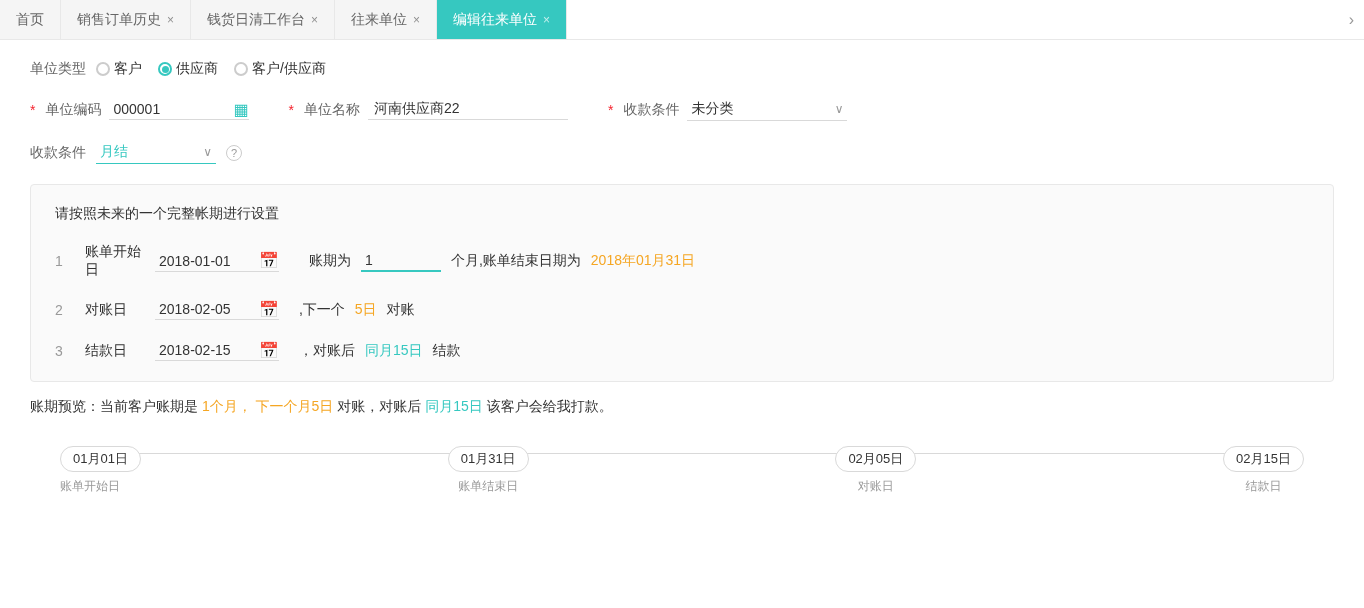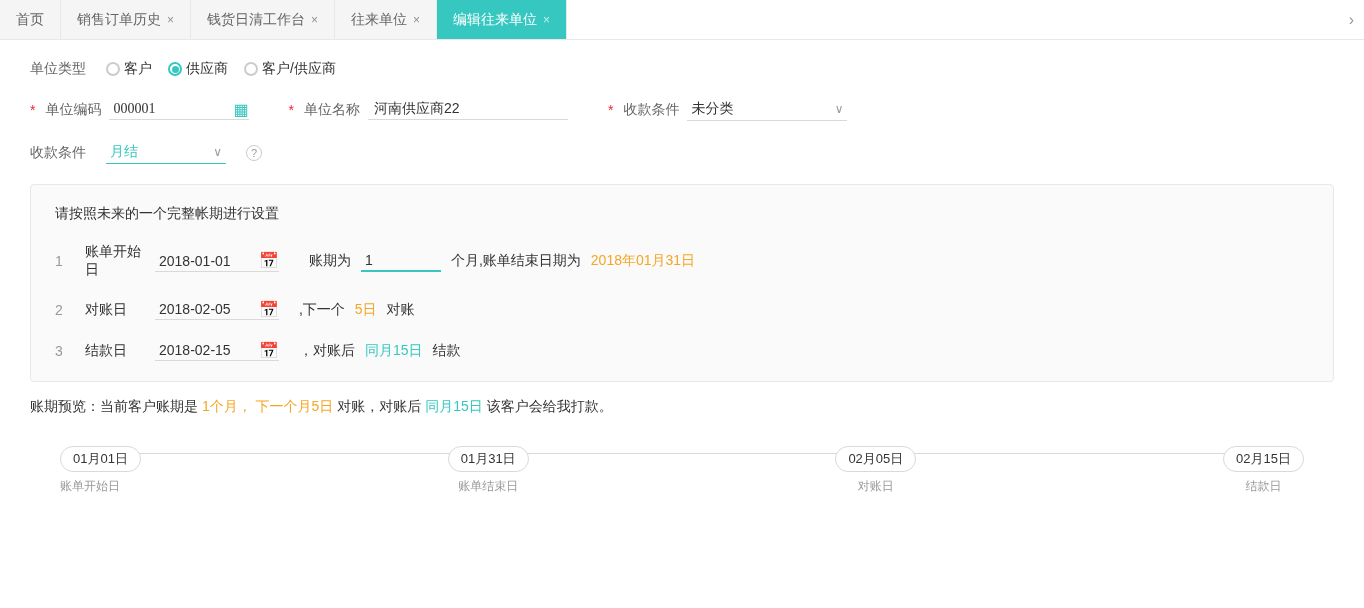--- a/index.html
+++ b/index.html
@@ -56,7 +56,7 @@
       display: flex;
       align-items: center;
       margin-bottom: 20px;
-      gap: 20px;
+      gap: 10px;
     }
 
     .form-label {

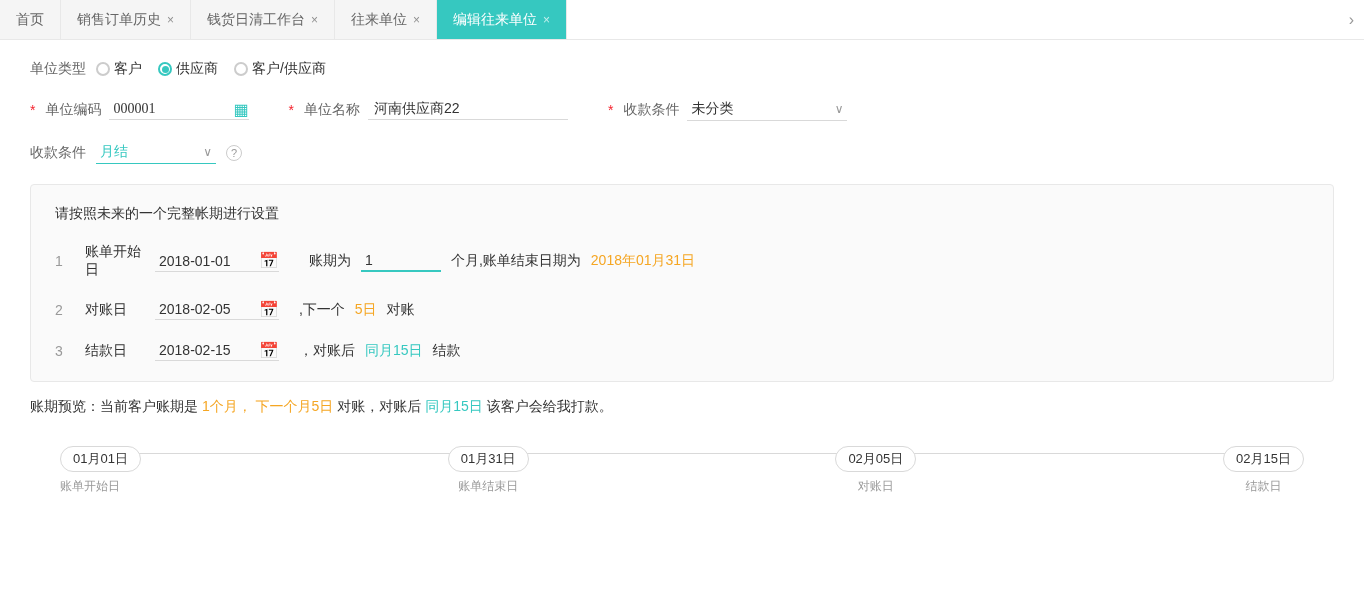--- a/index.html
+++ b/index.html
@@ -262,7 +262,7 @@
       <span class="required-star">*</span>
       <span class="form-label">单位编码</span>
       <div class="input-with-icon">
-        <input type="text" style="width: 120px; font-family: Liberation Serif, serif;" value="000001">
+        <input type="text" style="width: 120px;" value="000001">
         <span class="calendar-icon">▦</span>
       </div>
     </div>

